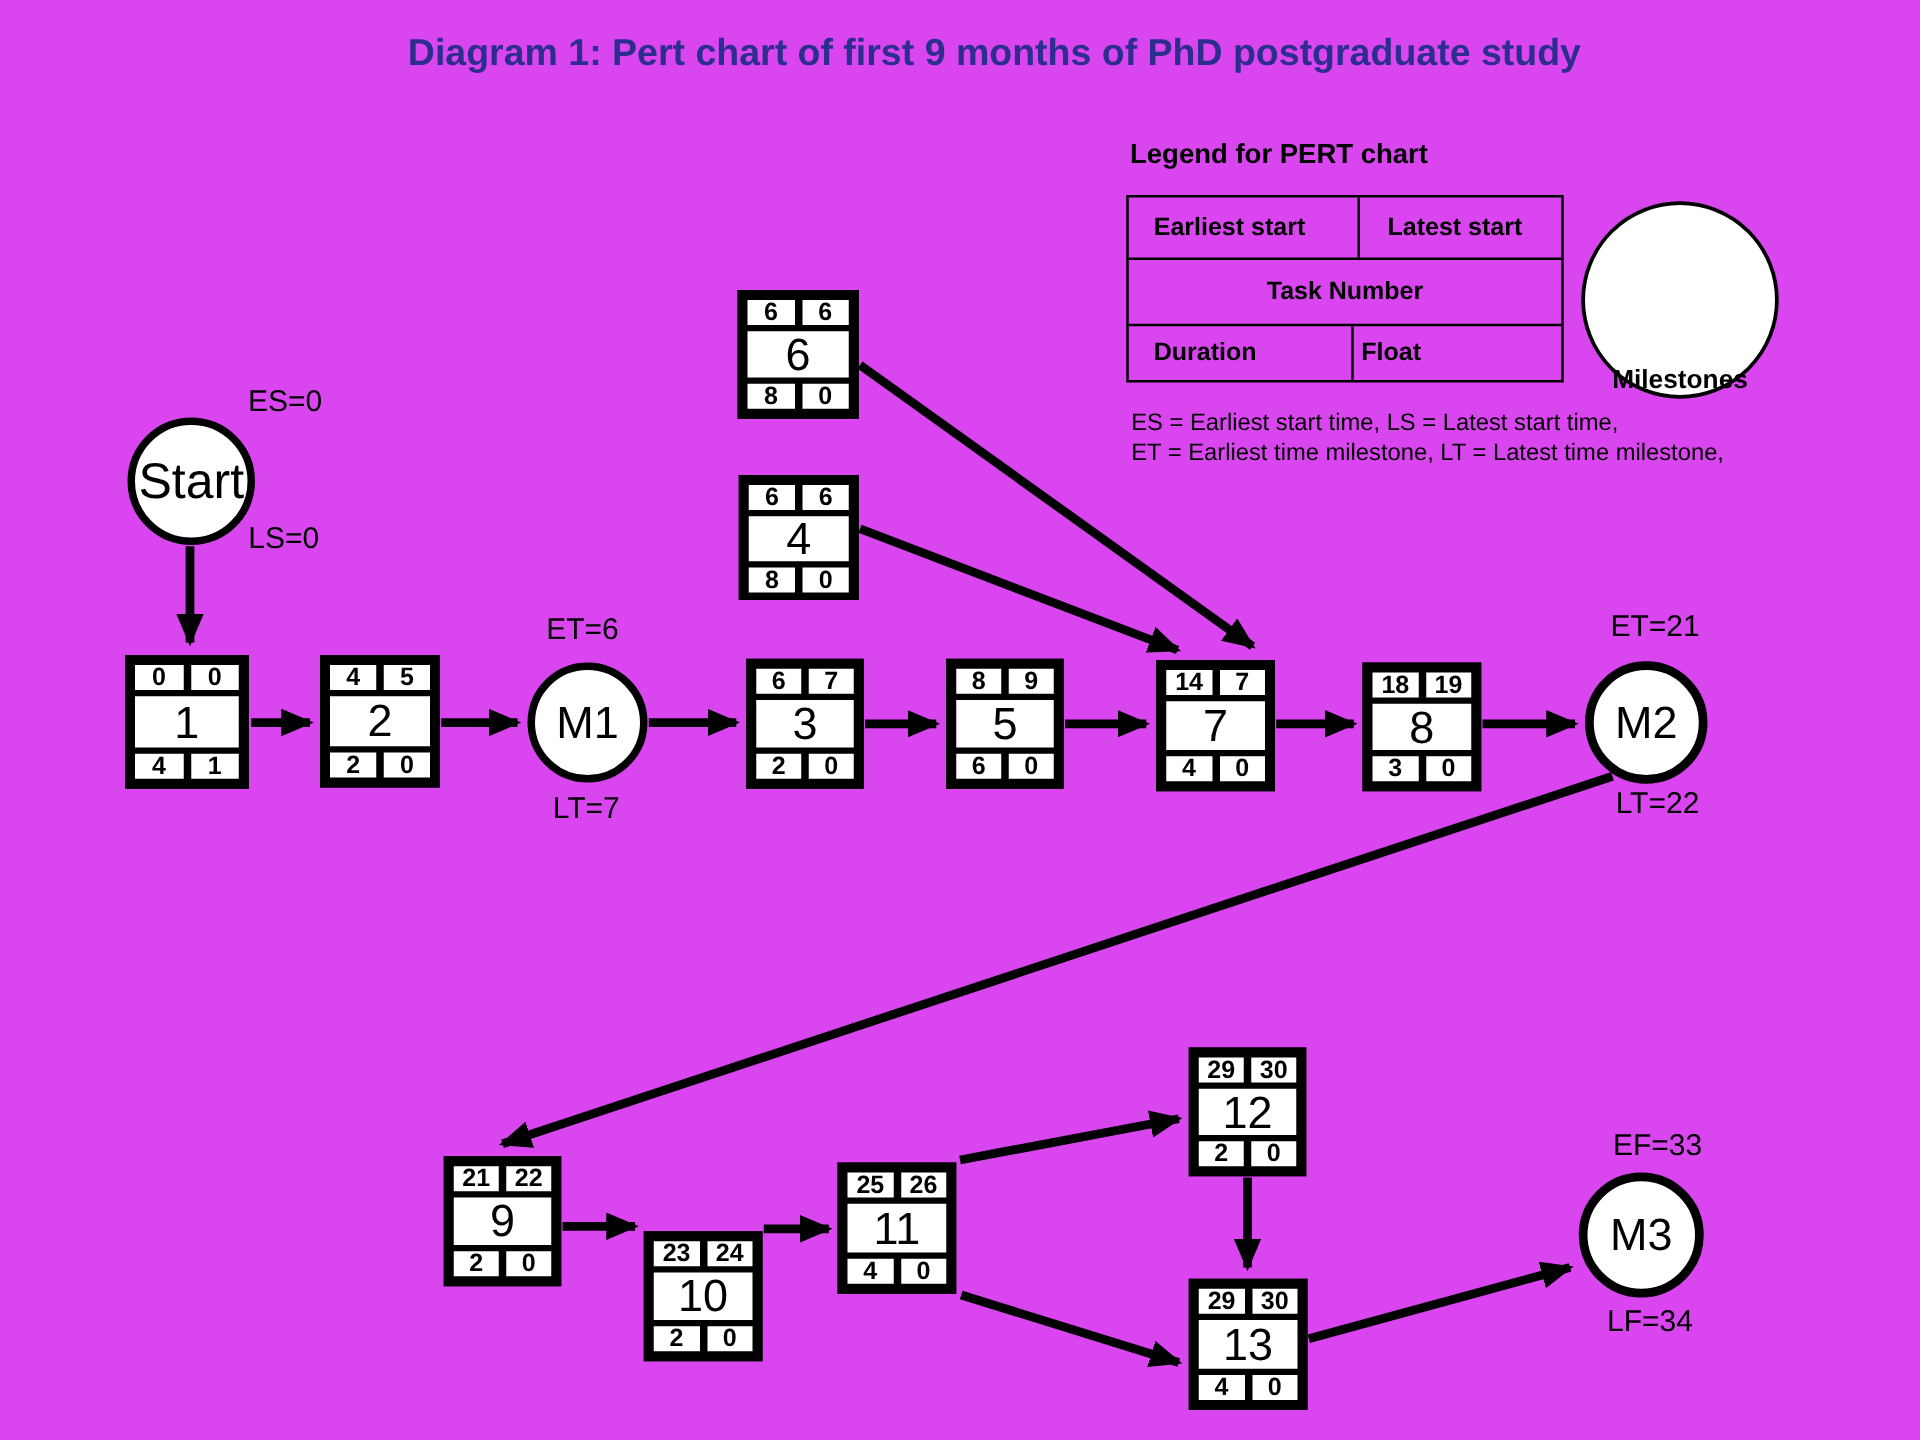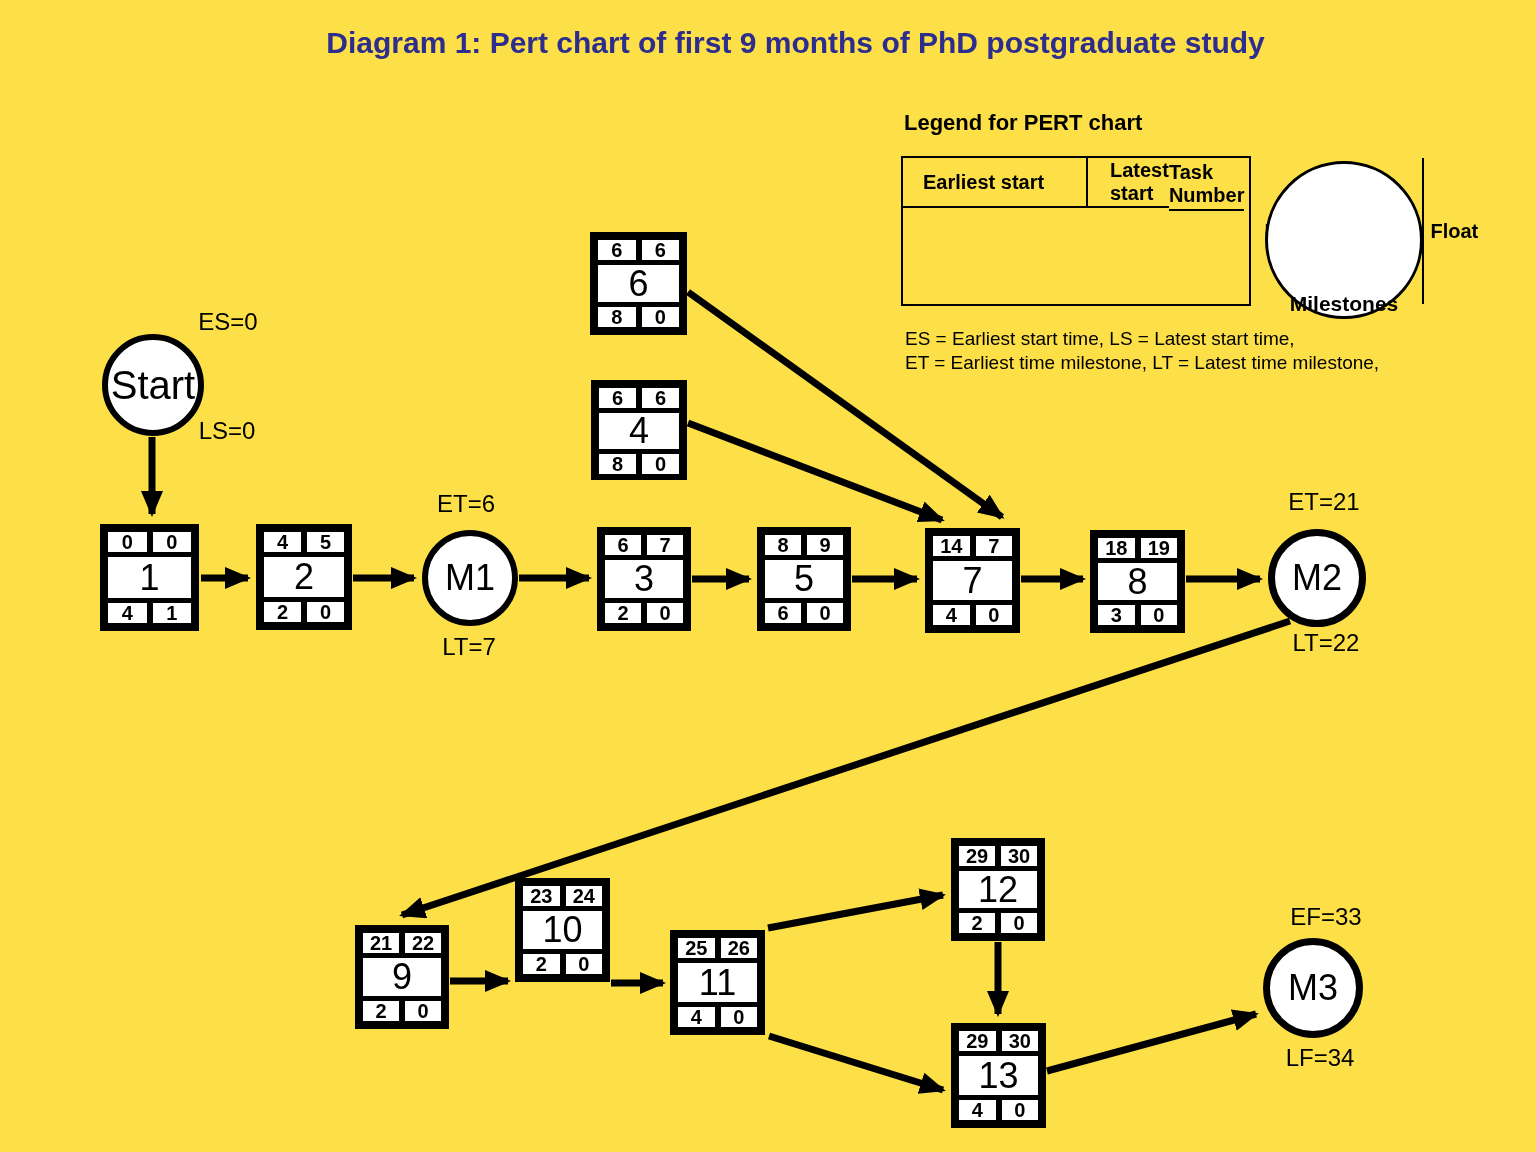--- a/index.html
+++ b/index.html
@@ -4,7 +4,7 @@
 <style>
   html,body { margin:0; padding:0; background:#ffffff; }
   #stage {
-    position:relative; width:1536px; height:1152px; background:#fde047;
+    position:relative; width:1536px; height:1152px; background:#d946ef;
     font-family:"Liberation Sans", sans-serif; color:#000; overflow:hidden;
   }
   .page-title {

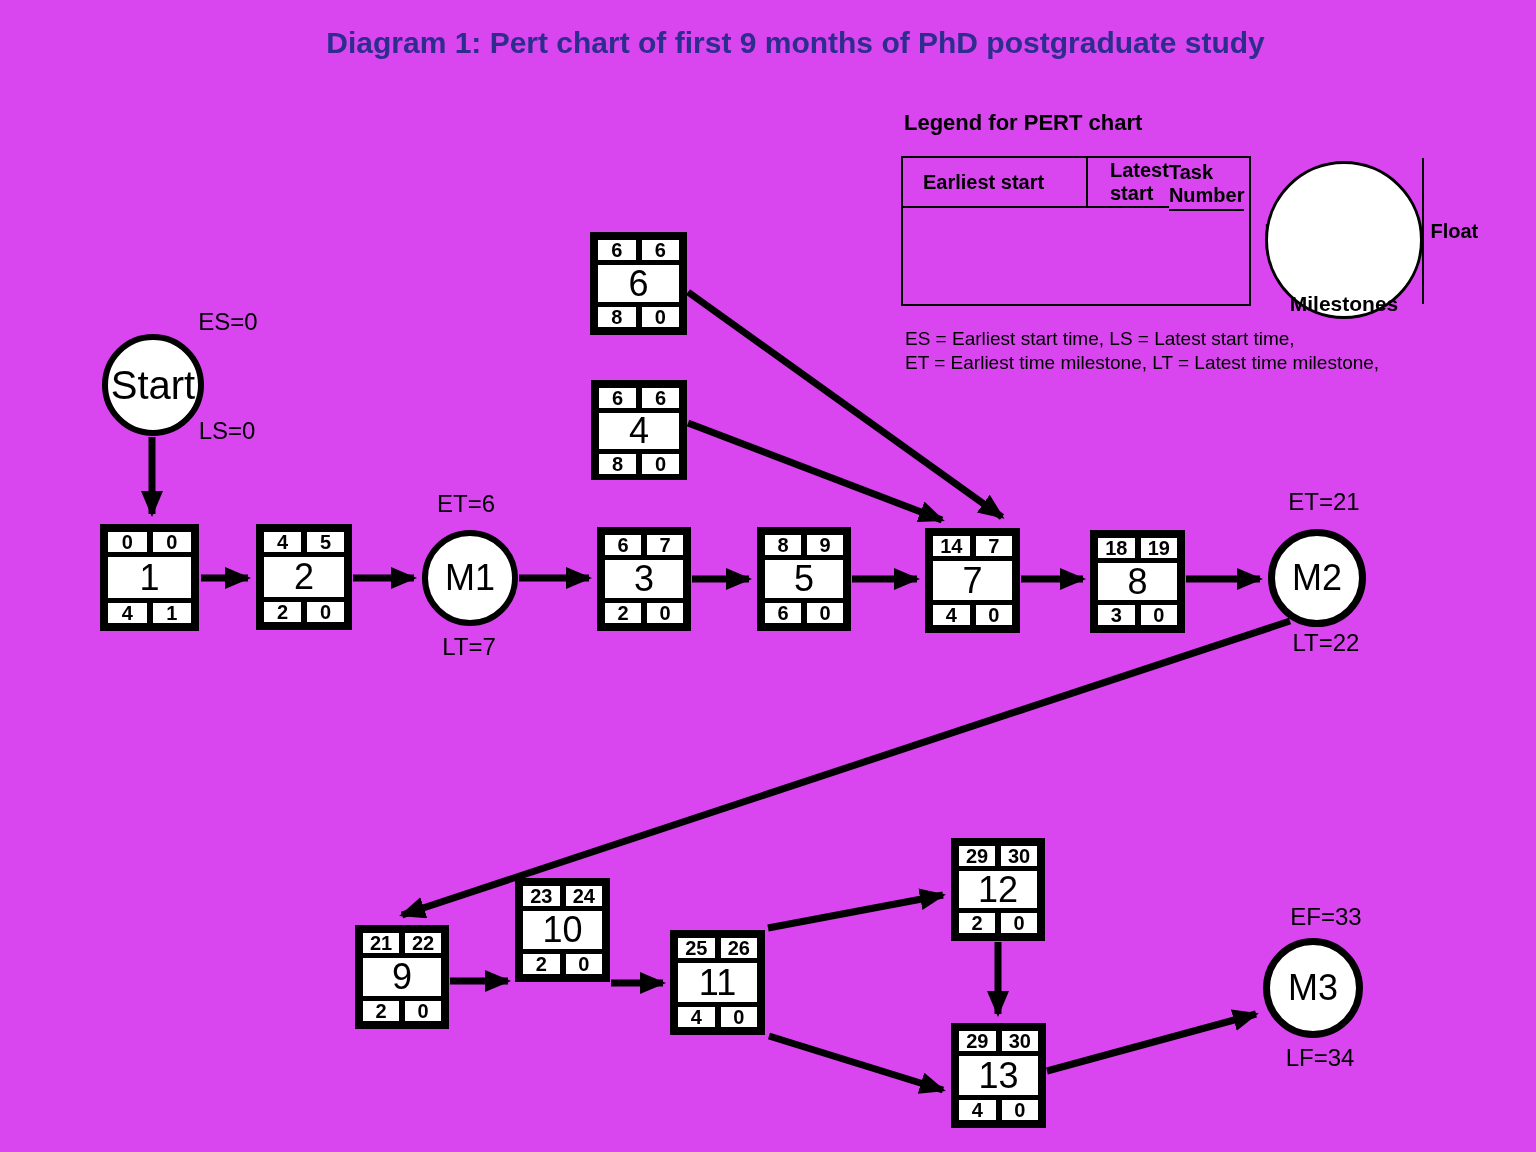--- a/index.html
+++ b/index.html
@@ -16,7 +16,7 @@
   .legend-heading { position:absolute; left:904px; top:110px; font-size:22px; font-weight:bold; }
   .ltable {
     position:absolute; left:901px; top:156px; width:350px; height:150px;
-    border:2px solid #000; box-sizing:border-box; display:flex; flex-direction:row;
+    border:2px solid #000; box-sizing:border-box; display:flex; flex-direction:column;
     font-size:20px; font-weight:bold;
   }
   .lrow1 { height:50px; display:flex; border-bottom:2px solid #000; box-sizing:border-box; }

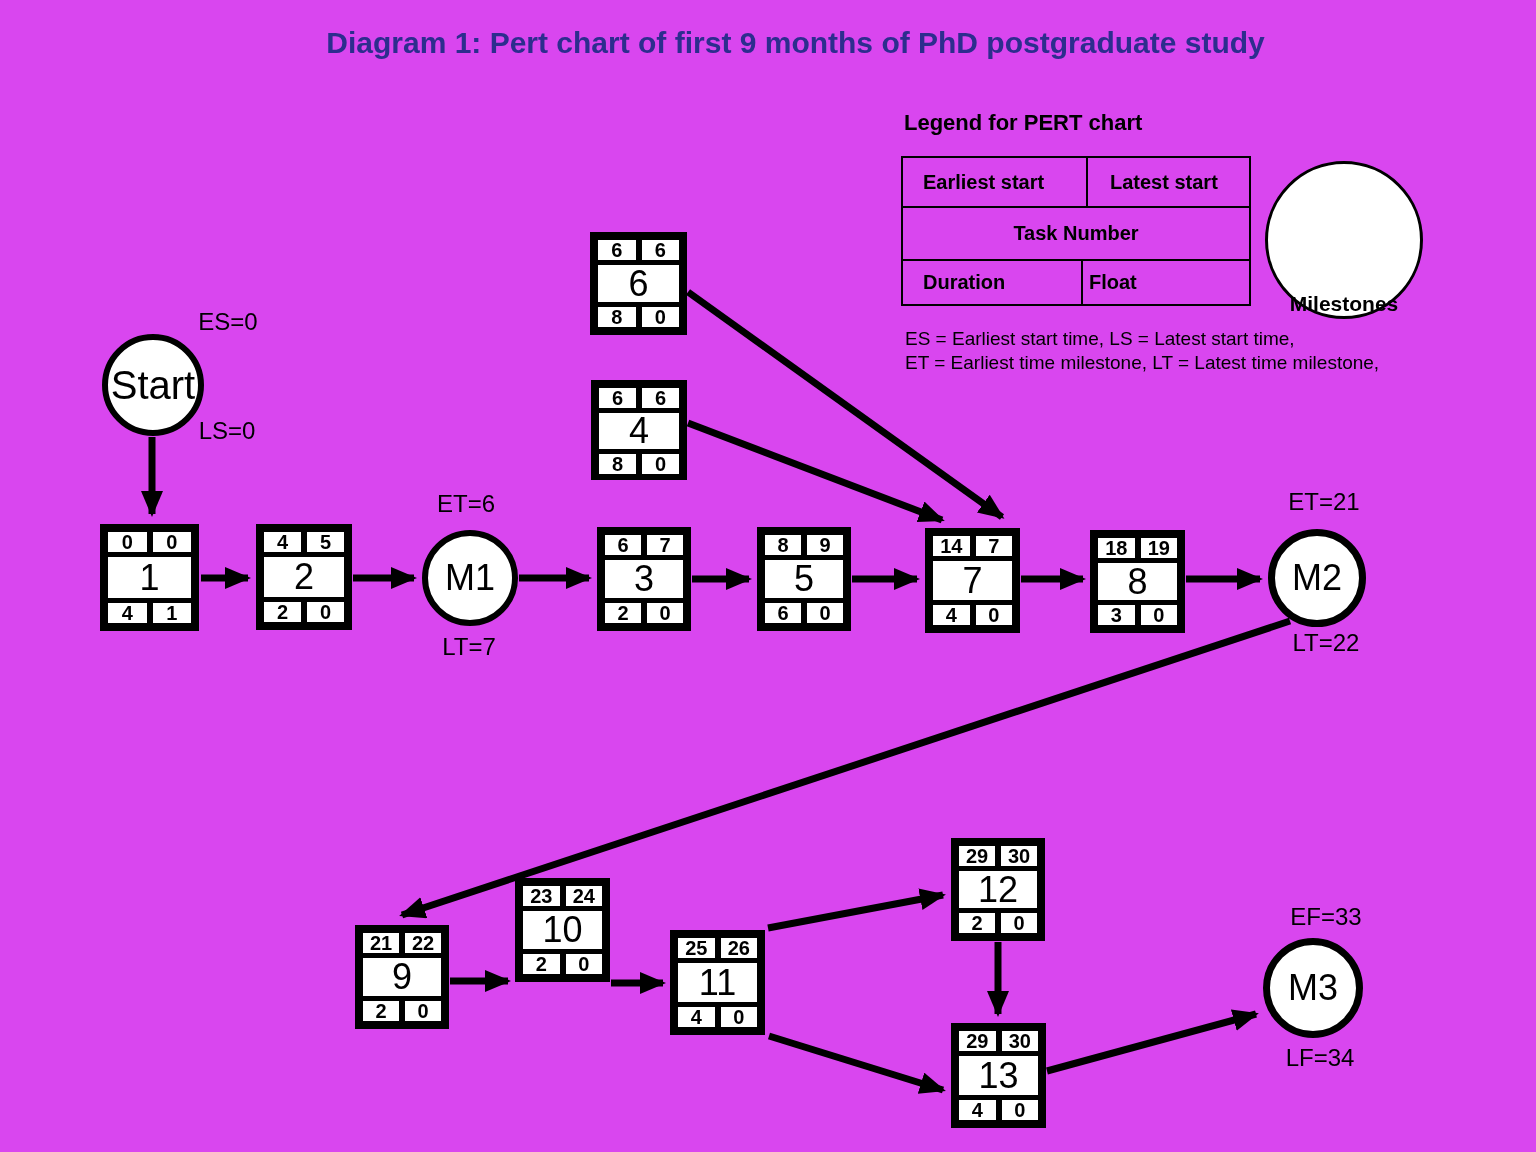--- a/index.html
+++ b/index.html
@@ -237,7 +237,7 @@
     </div>
   </div>
 
-  <div class="task" style="left:515px;top:878px;width:95px;height:104px;">
+  <div class="task" style="left:515px;top:985px;width:95px;height:104px;">
     <div class="trow">
       <div class="tcell">23</div>
       <div class="tcell">24</div>

